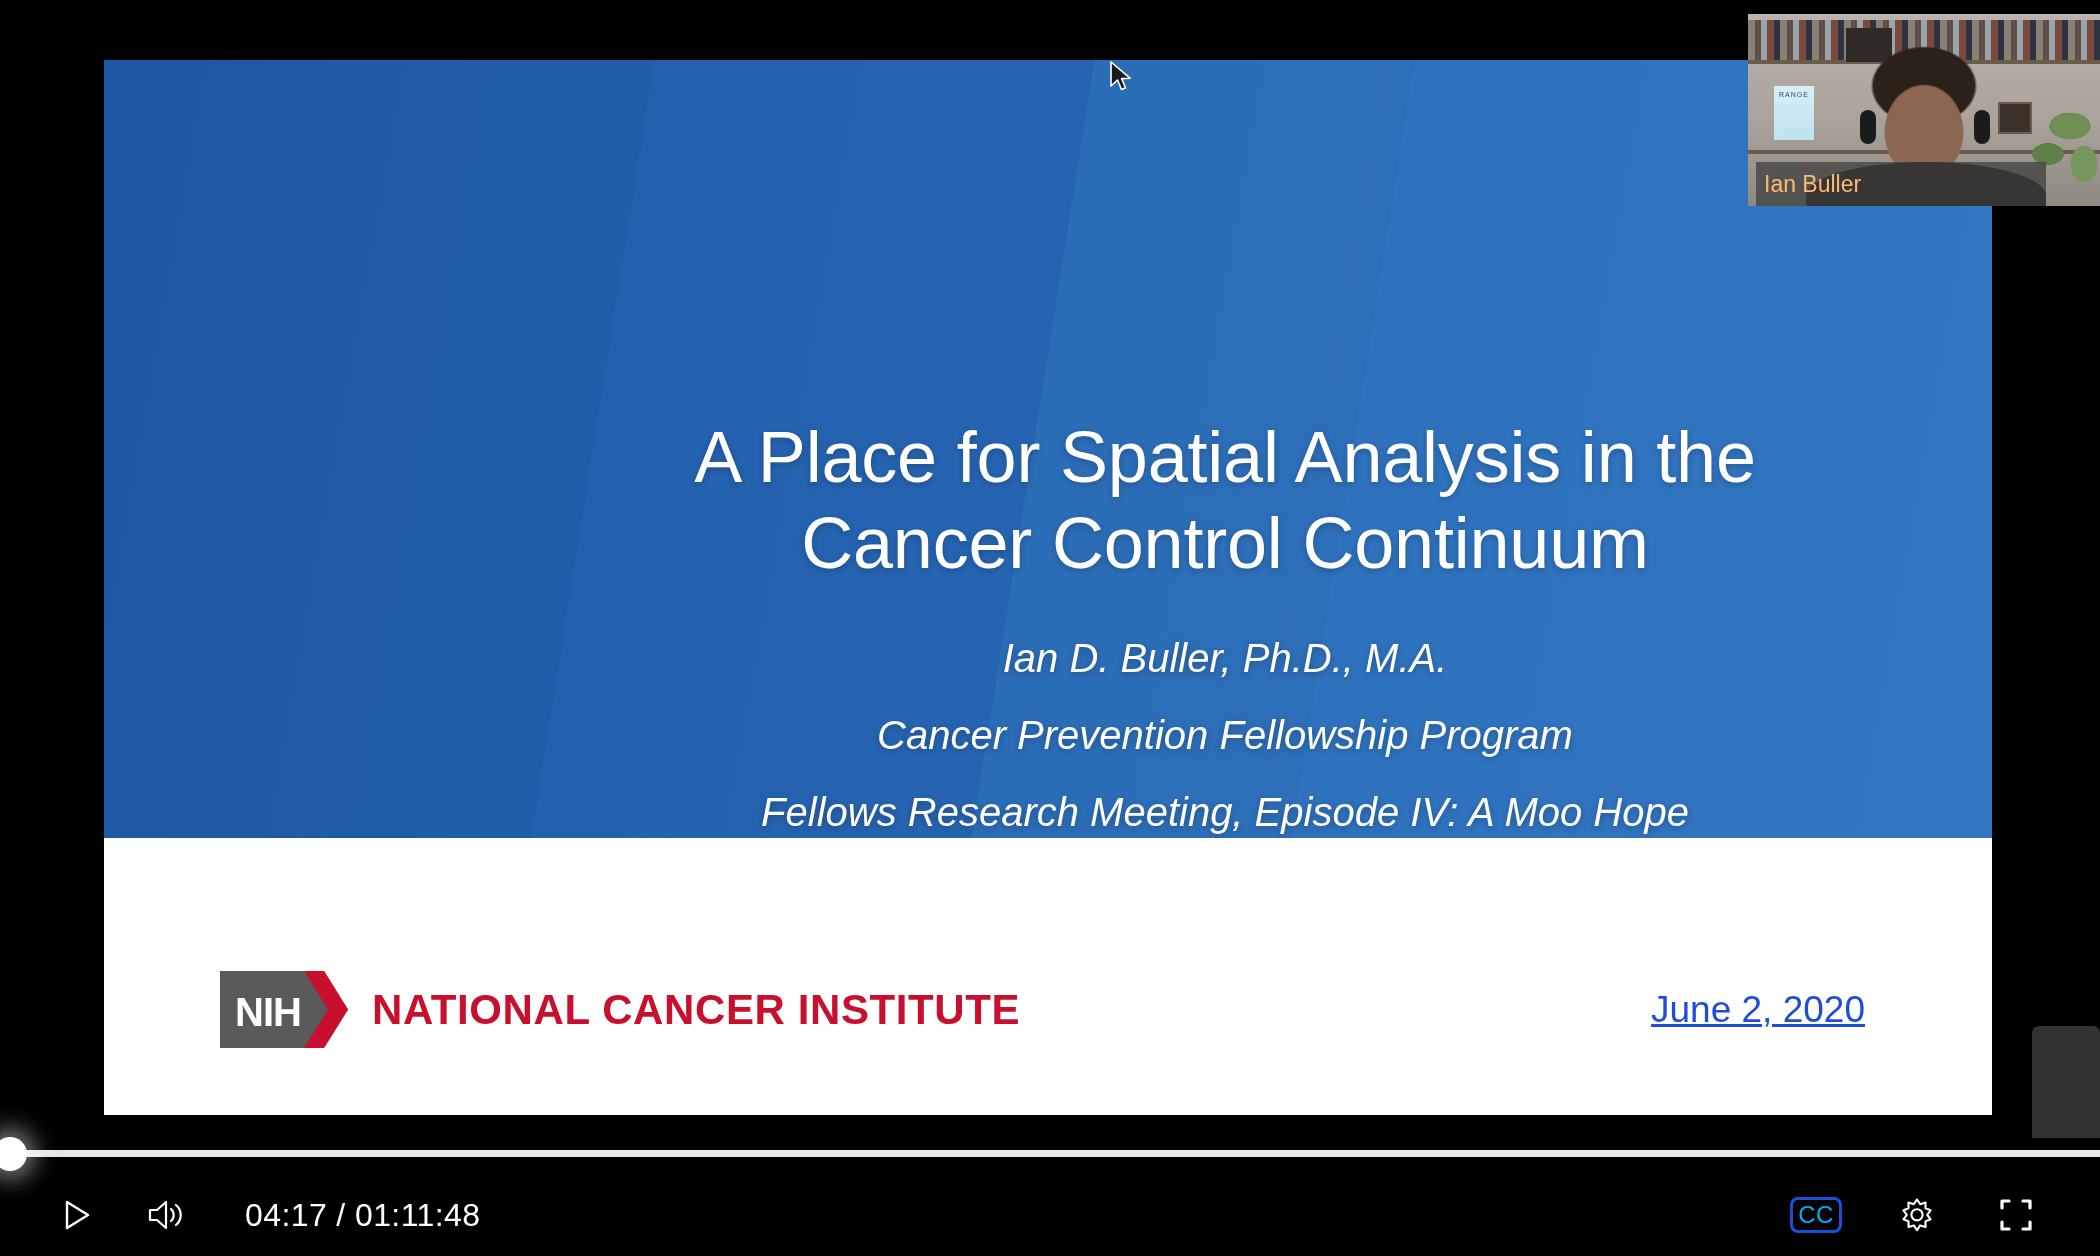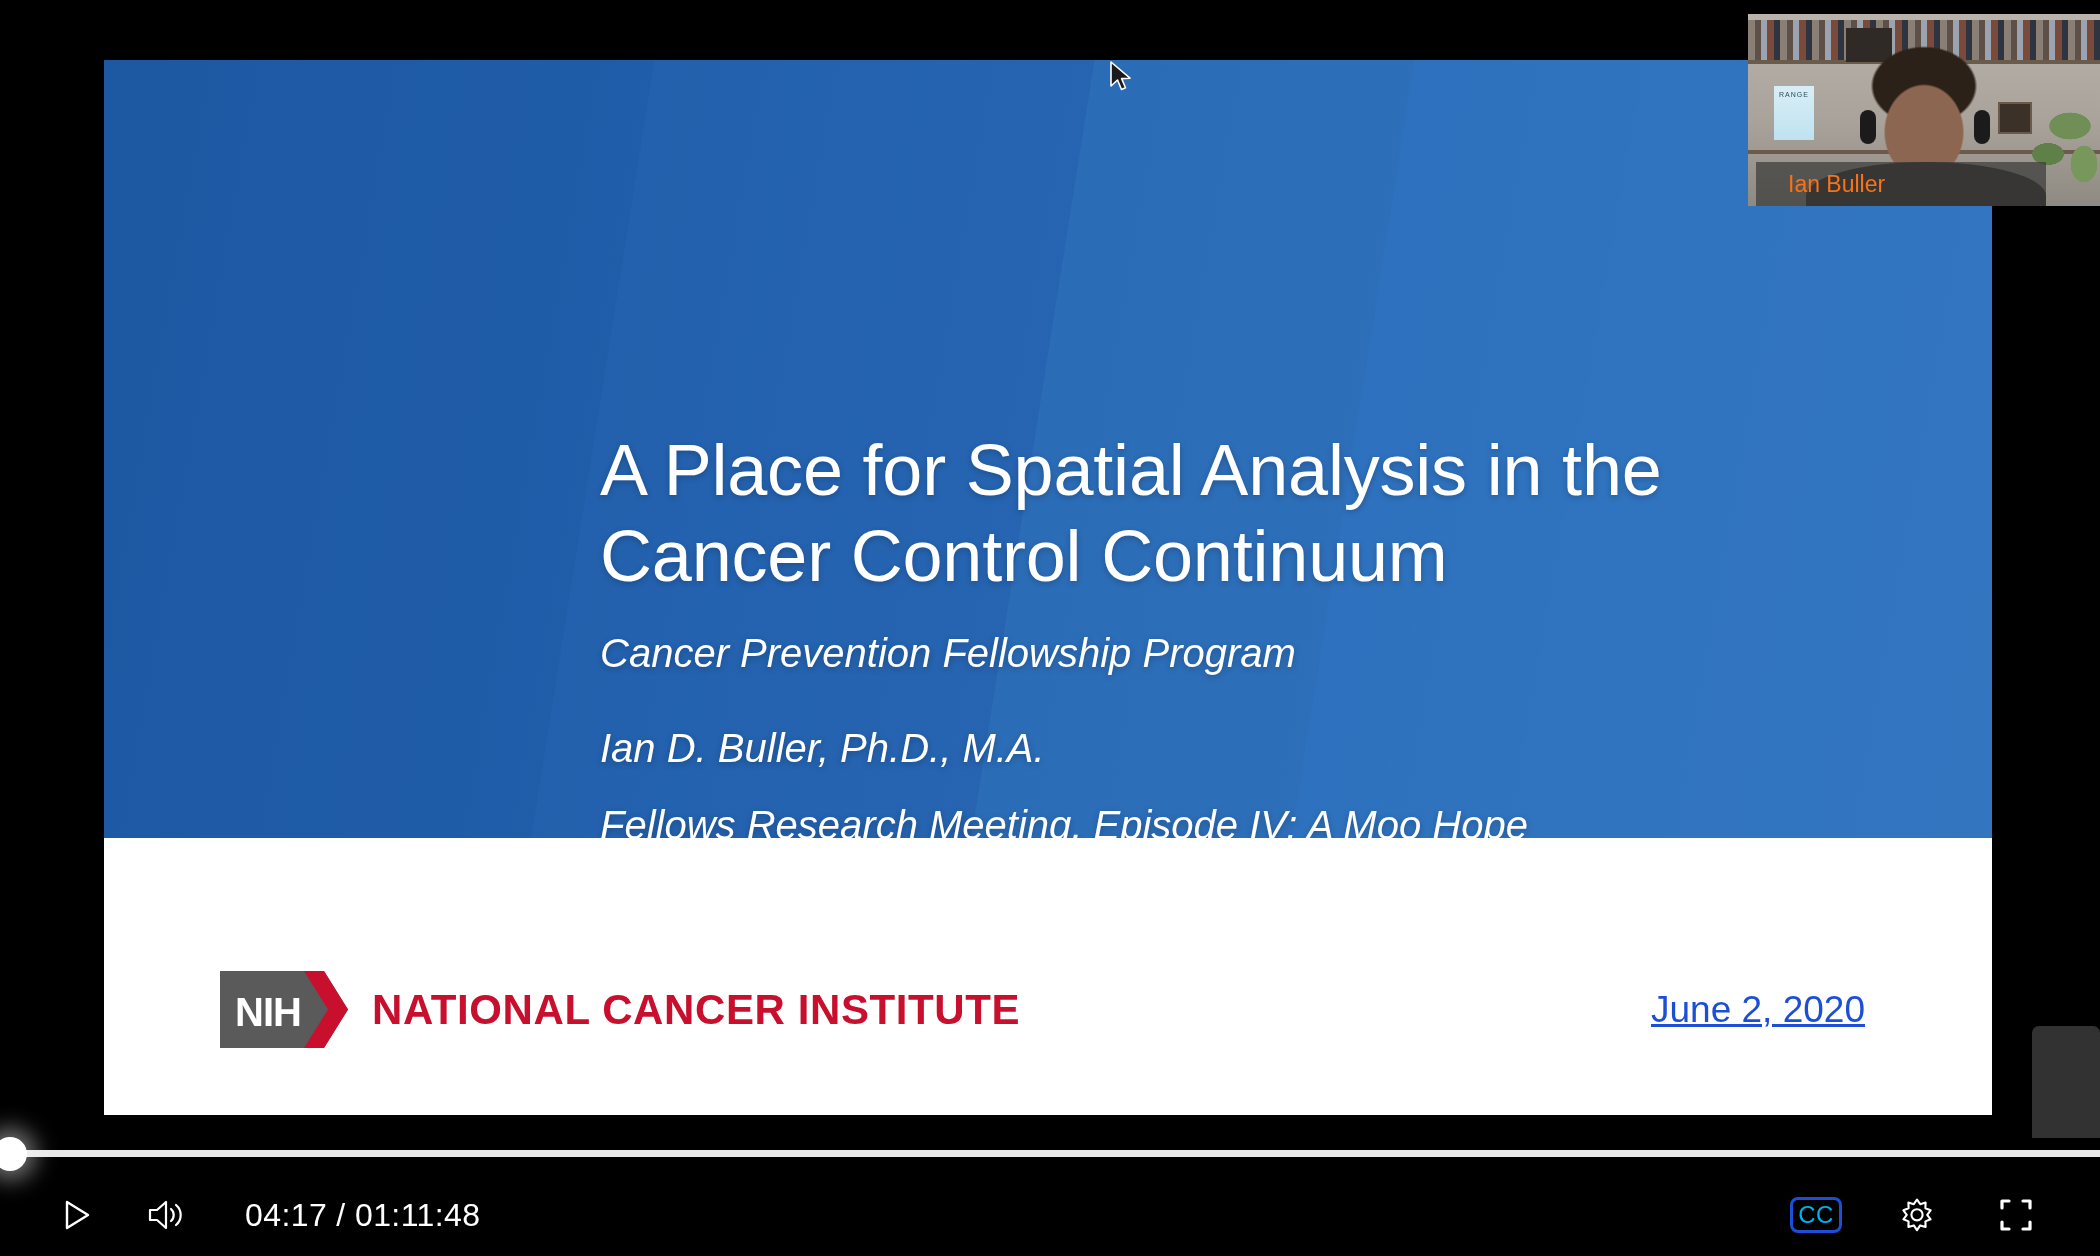--- a/index.html
+++ b/index.html
@@ -254,9 +254,9 @@
     align-items: center;
   }
   #tile-name {
-    color: #f97316;
+    color: #fdba74;
     font-size: 23px;
-    padding-left: 32px;
+    padding-left: 8px;
     white-space: nowrap;
   }
 

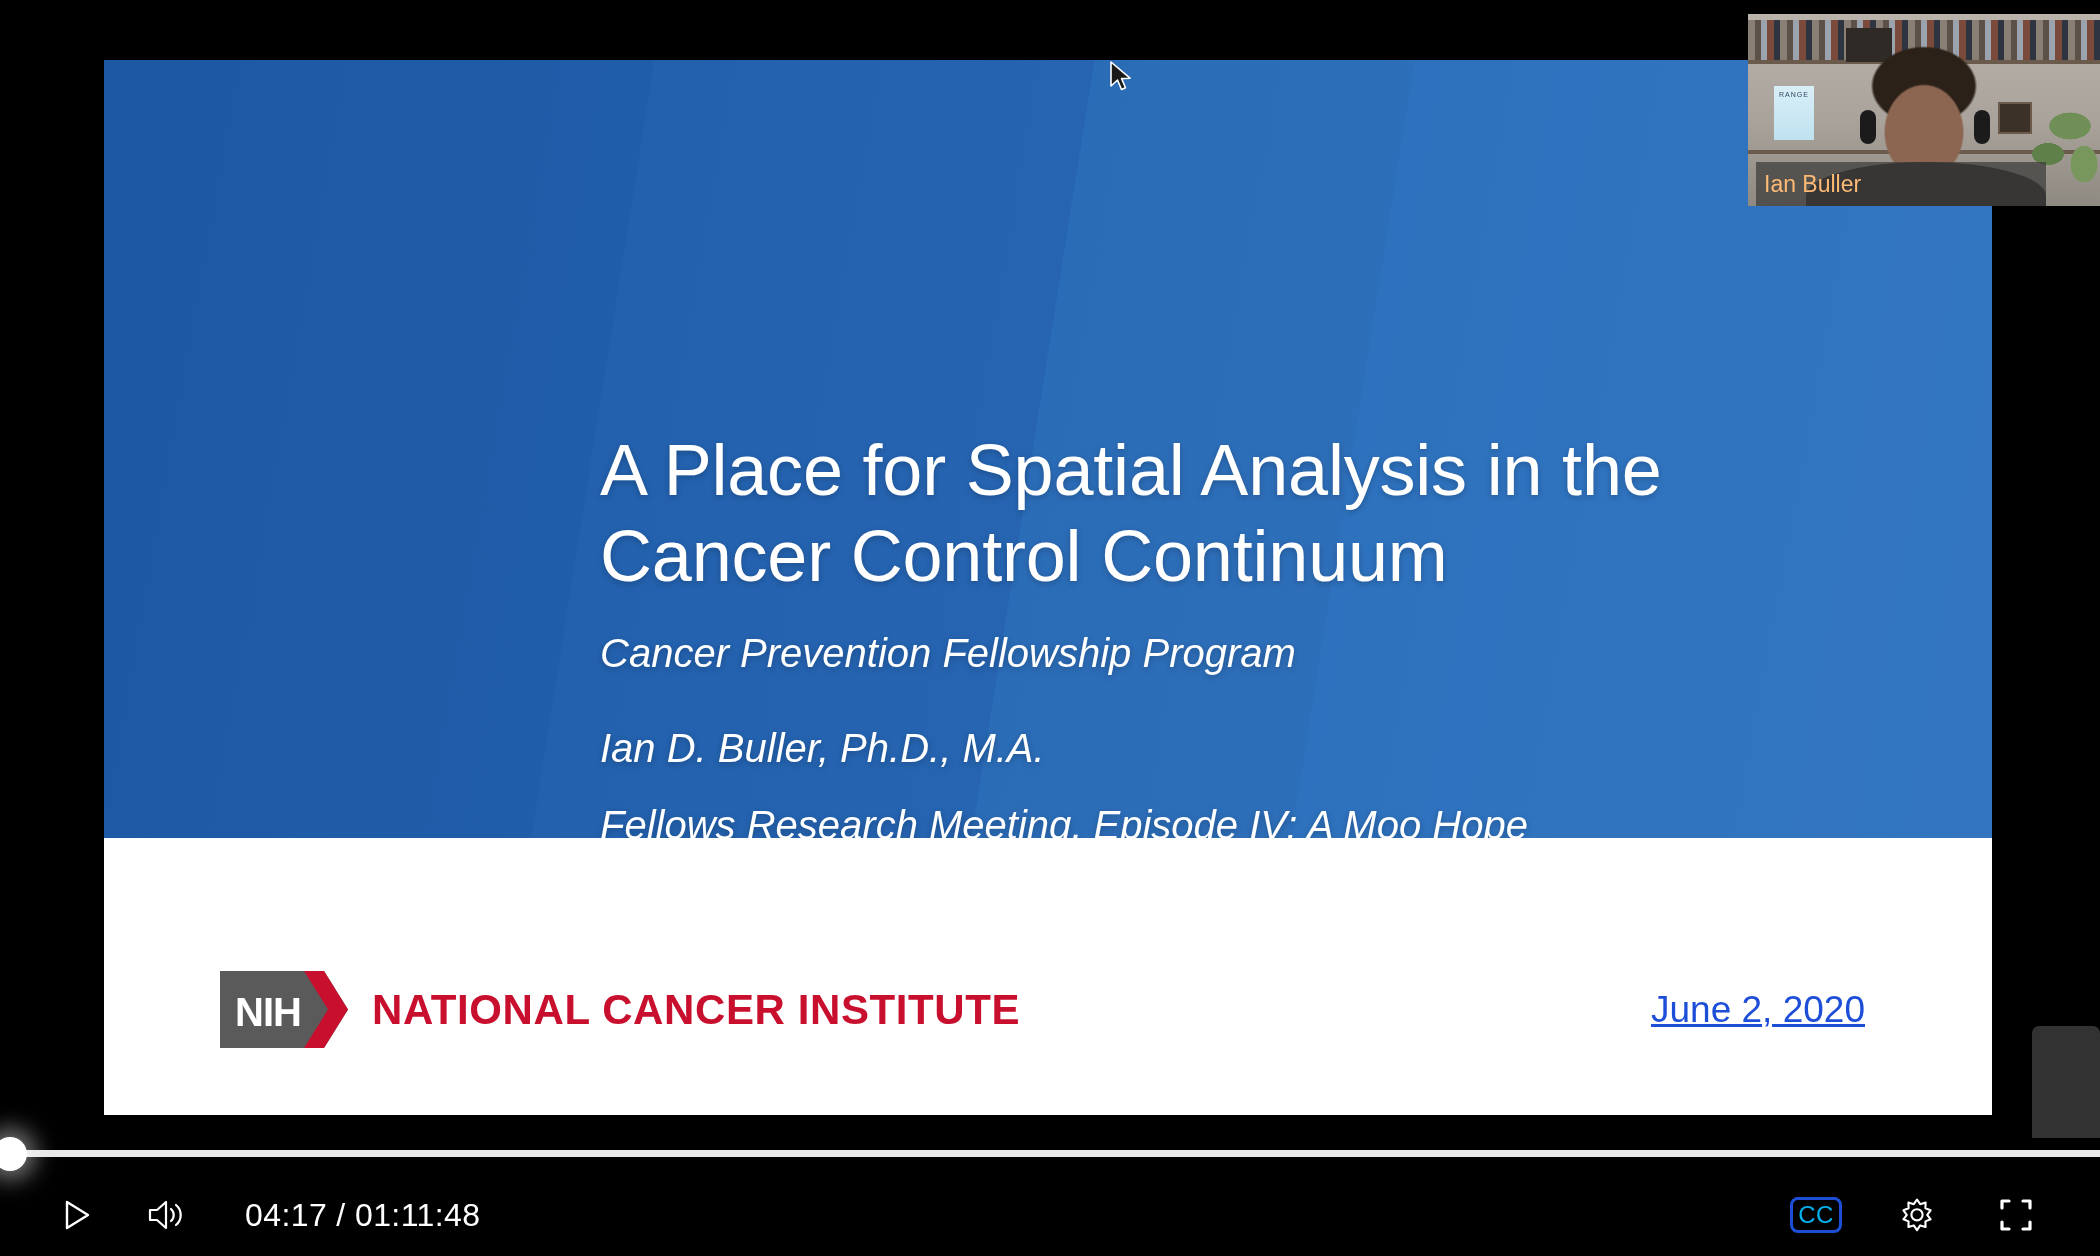--- a/index.html
+++ b/index.html
@@ -78,9 +78,9 @@
   #slide-text {
     position: absolute;
     right: 142px;
-    top: 13px;
+    top: 0;
     width: 1250px;
-    text-align: left;
+    text-align: center;
     color: #ffffff;
   }
 

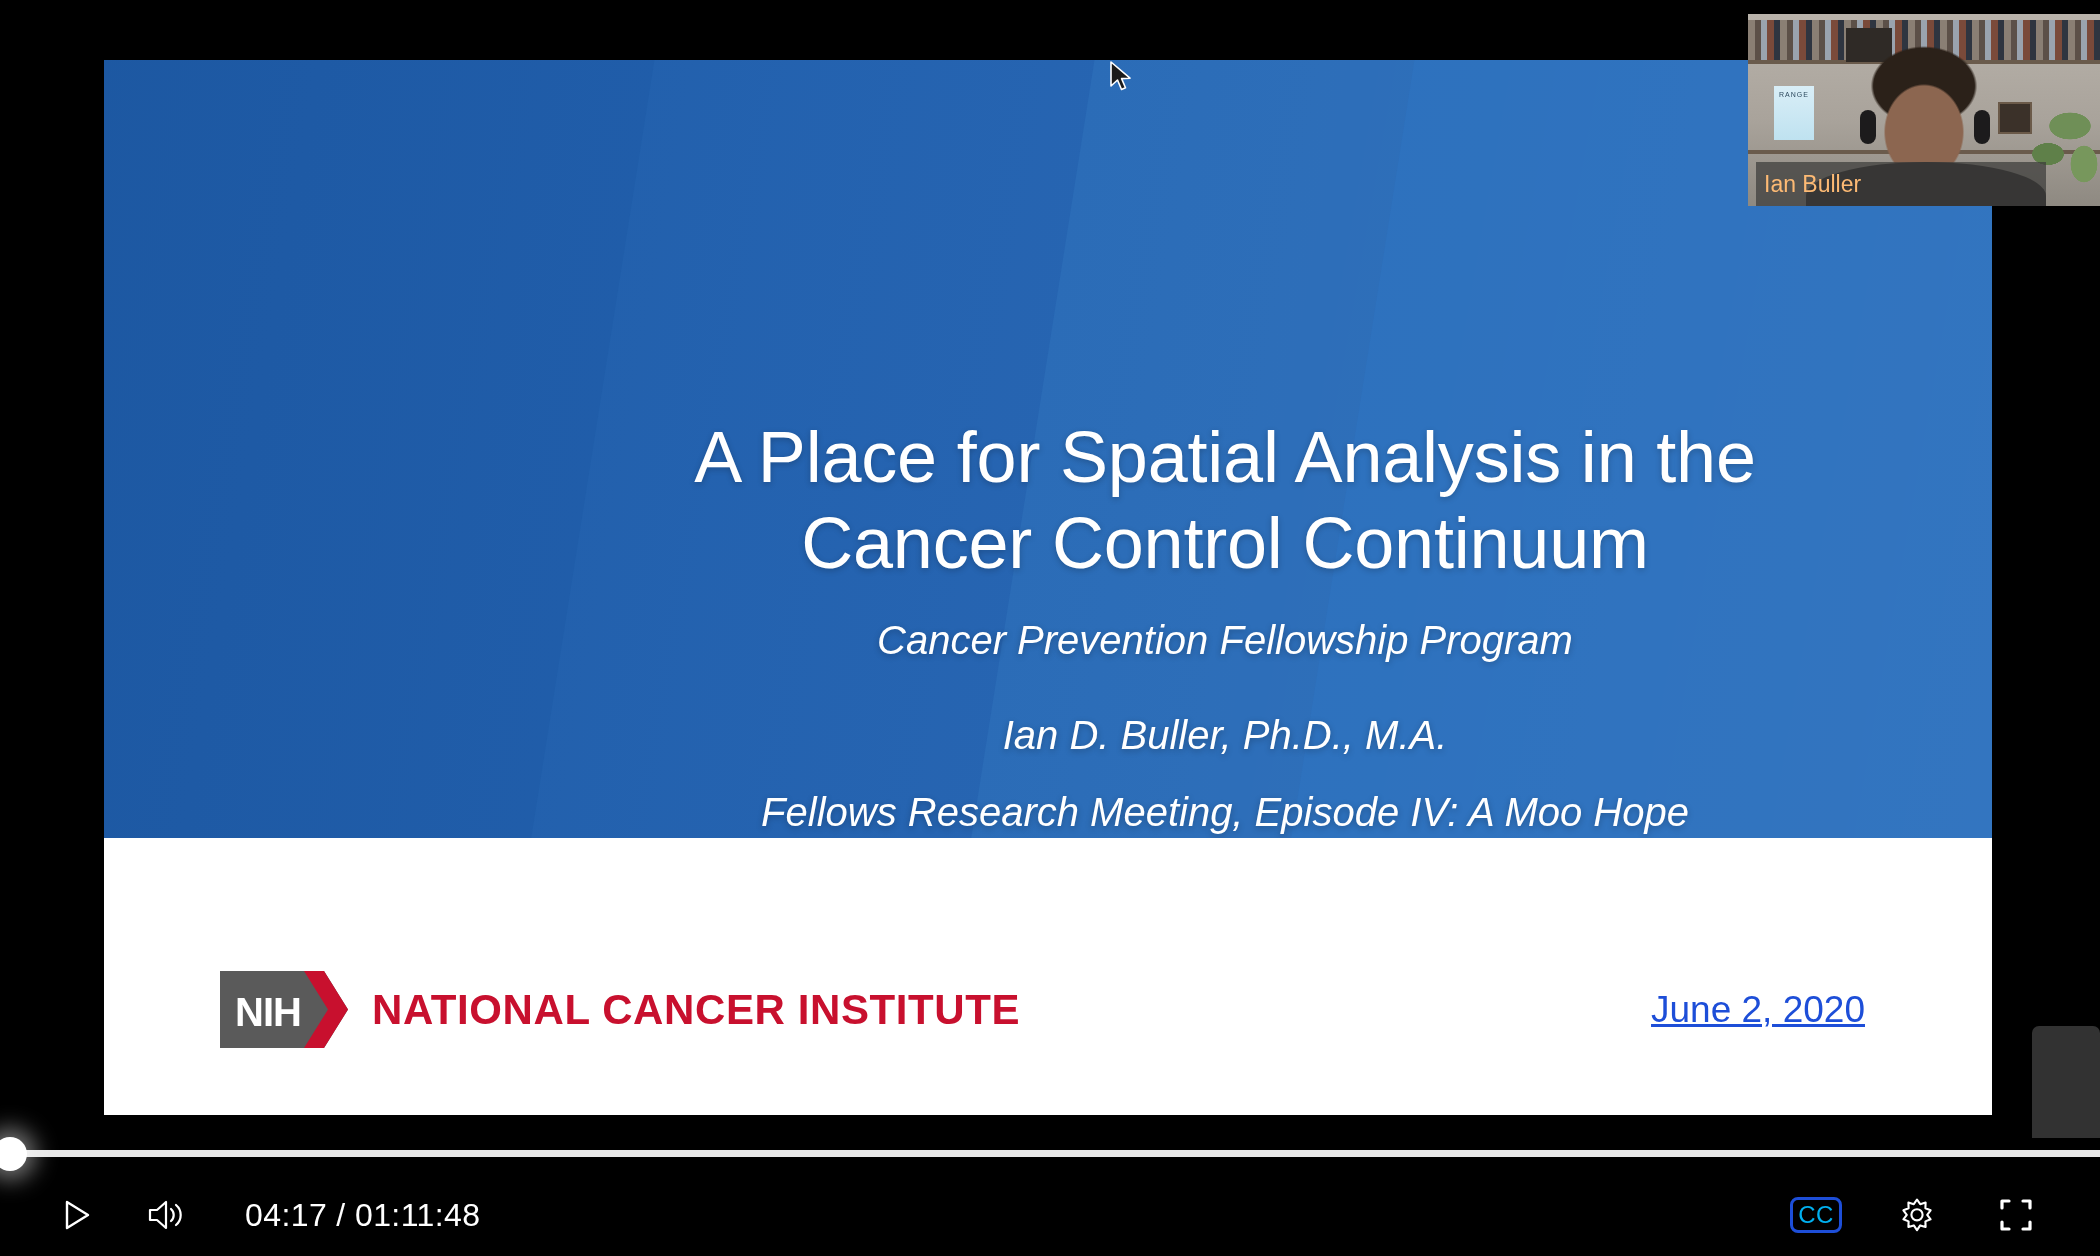--- a/index.html
+++ b/index.html
@@ -398,8 +398,8 @@
           <span class="t-line">A Place for Spatial Analysis in the</span>
           <span class="t-line">Cancer Control Continuum</span>
         </div>
+        <div class="sub" id="sub-1">Ian D. Buller, Ph.D., M.A.</div>
         <div class="sub" id="sub-2">Cancer Prevention Fellowship Program</div>
-        <div class="sub" id="sub-1">Ian D. Buller, Ph.D., M.A.</div>
         <div class="sub" id="sub-3">Fellows Research Meeting, Episode IV: A Moo Hope</div>
       </div>
     </div>

